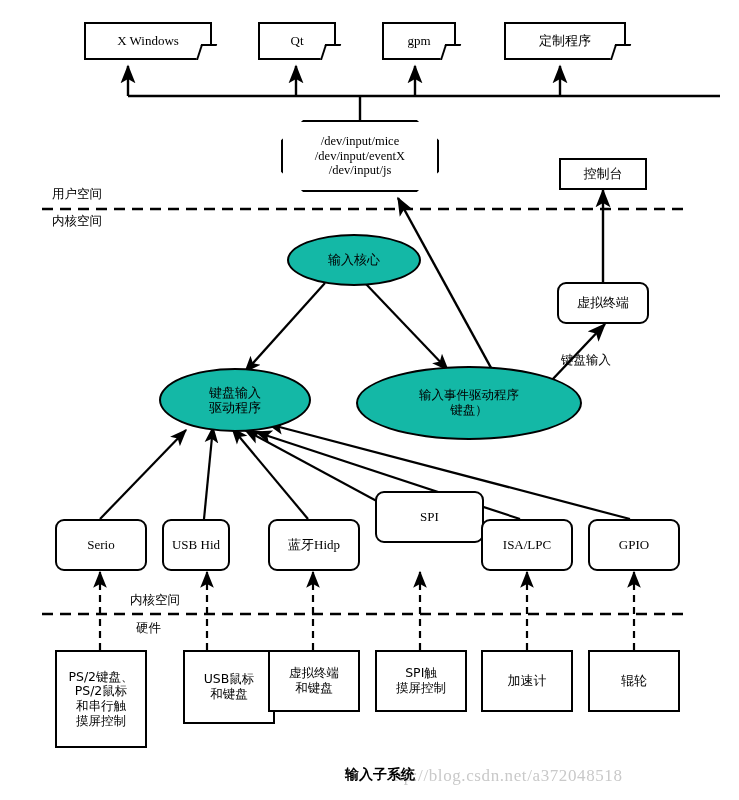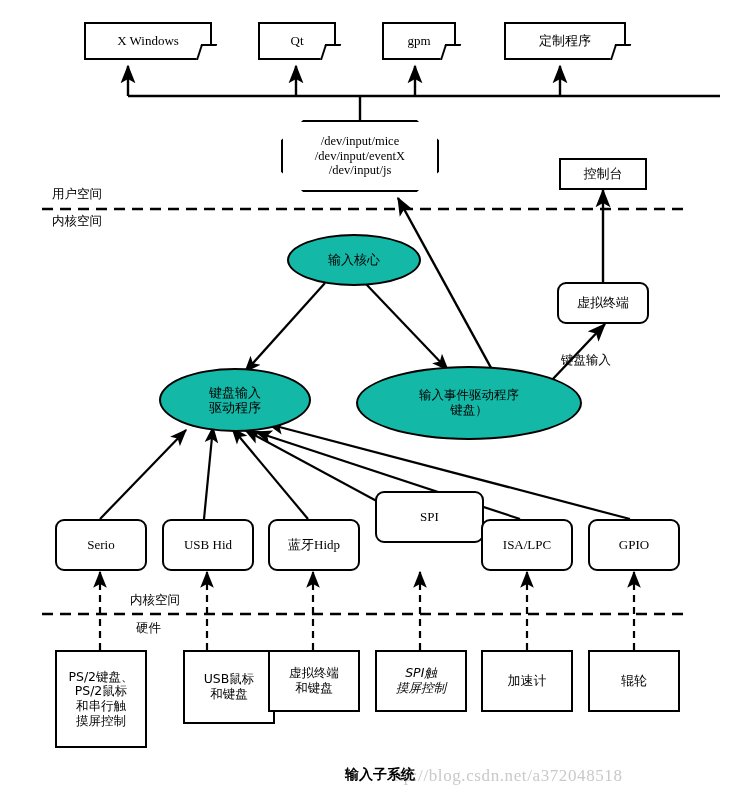--- a/index.html
+++ b/index.html
@@ -219,7 +219,7 @@
   <span>Serio</span>
 </div>
 
-<div class="node round-box" style="left:162px; top:519px; width:92px; height:52px;">
+<div class="node round-box" style="left:162px; top:519px; width:68px; height:52px;">
   <span>USB Hid</span>
 </div>
 

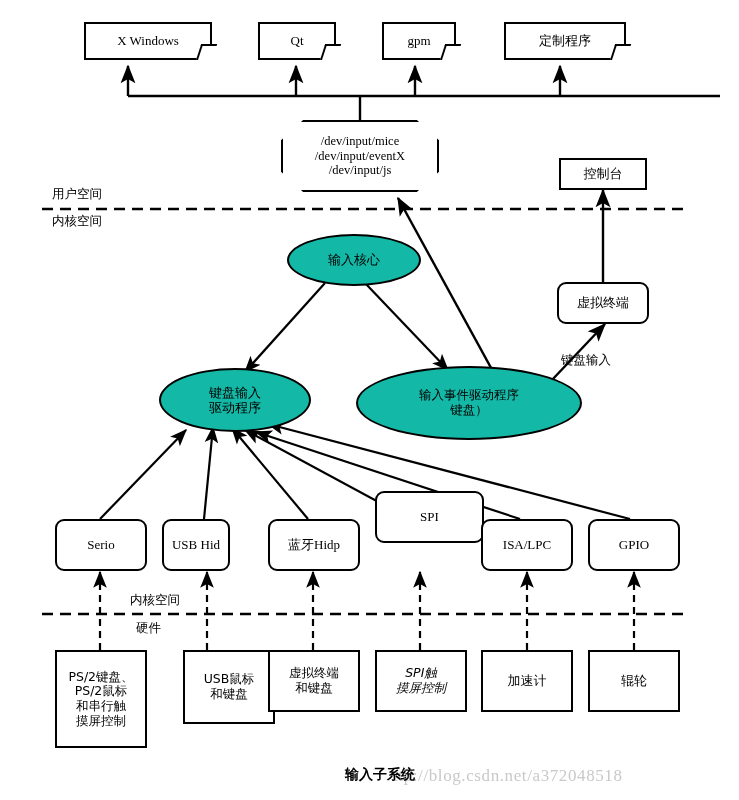--- a/index.html
+++ b/index.html
@@ -260,7 +260,7 @@
   <span class="stack">和键盘</span>
 </div>
 
-<div class="node rect-box cjk" style="left:375px; top:650px; width:92px; height:62px; flex-direction:column; font-size:12.5px;font-style:italic;">
+<div class="node rect-box cjk" style="left:375px; top:650px; width:92px; height:62px; flex-direction:column; font-size:12.5px;">
   <span class="stack">SPI触</span>
   <span class="stack">摸屏控制</span>
 </div>

